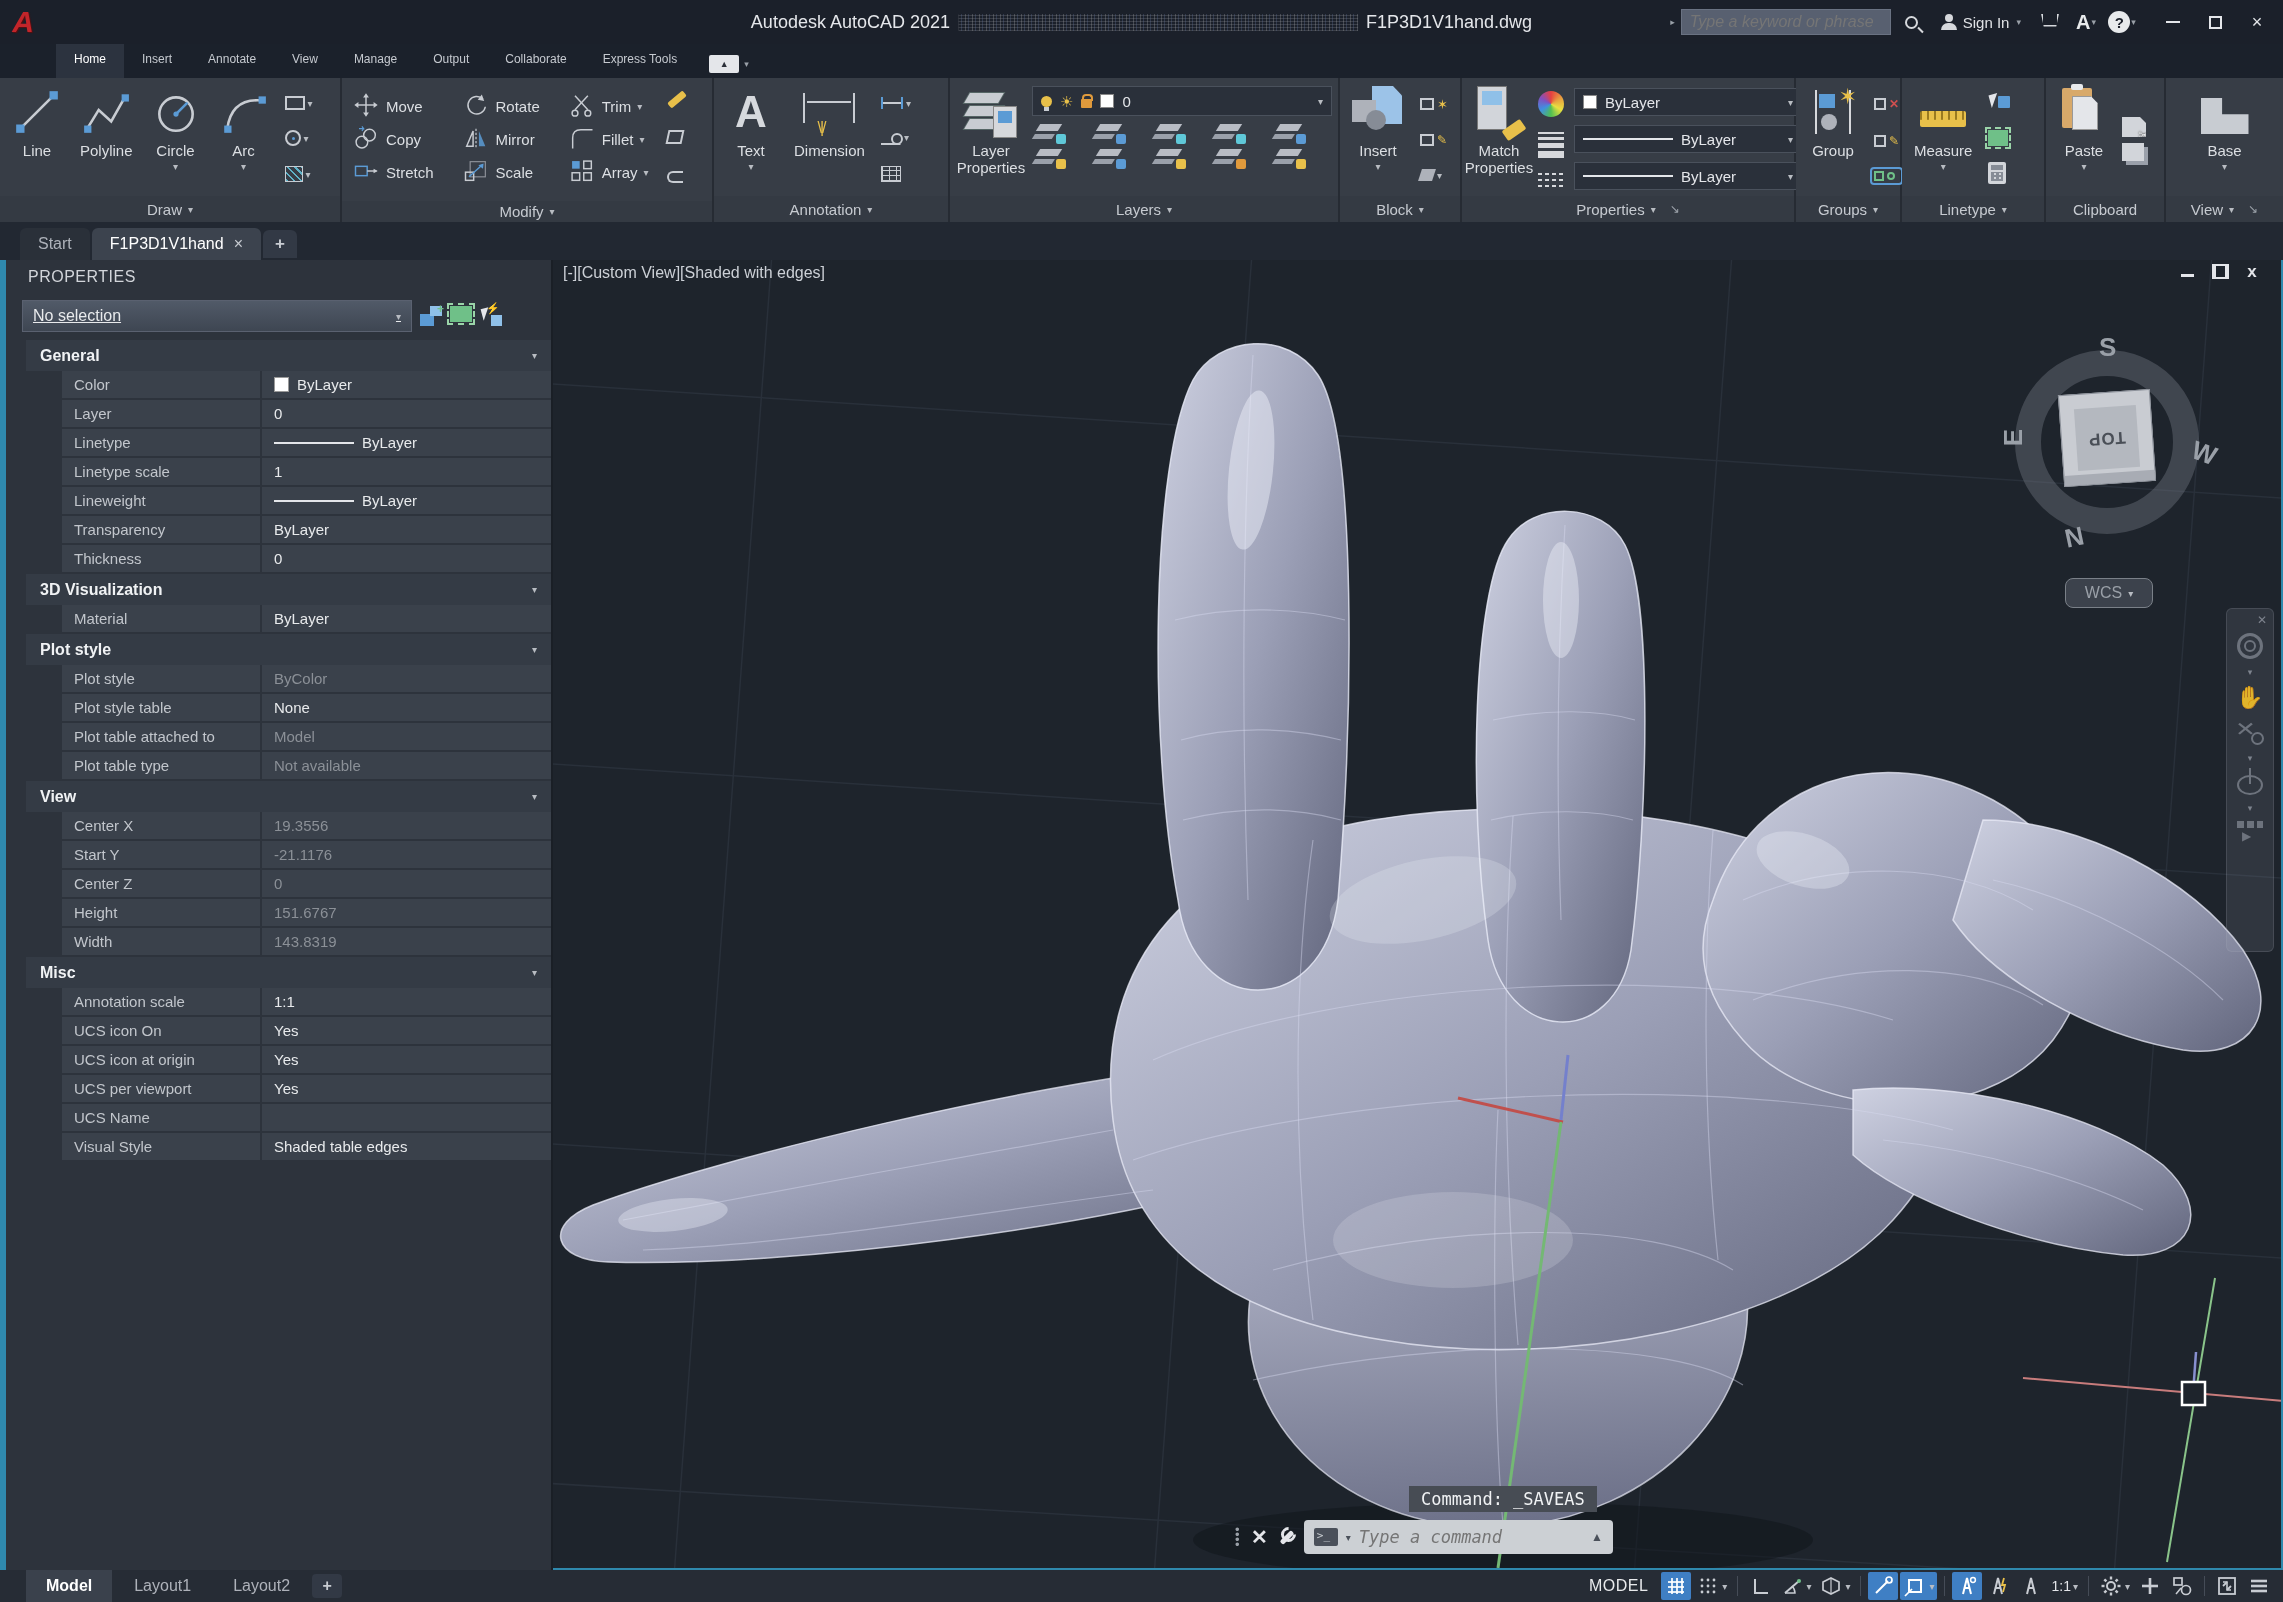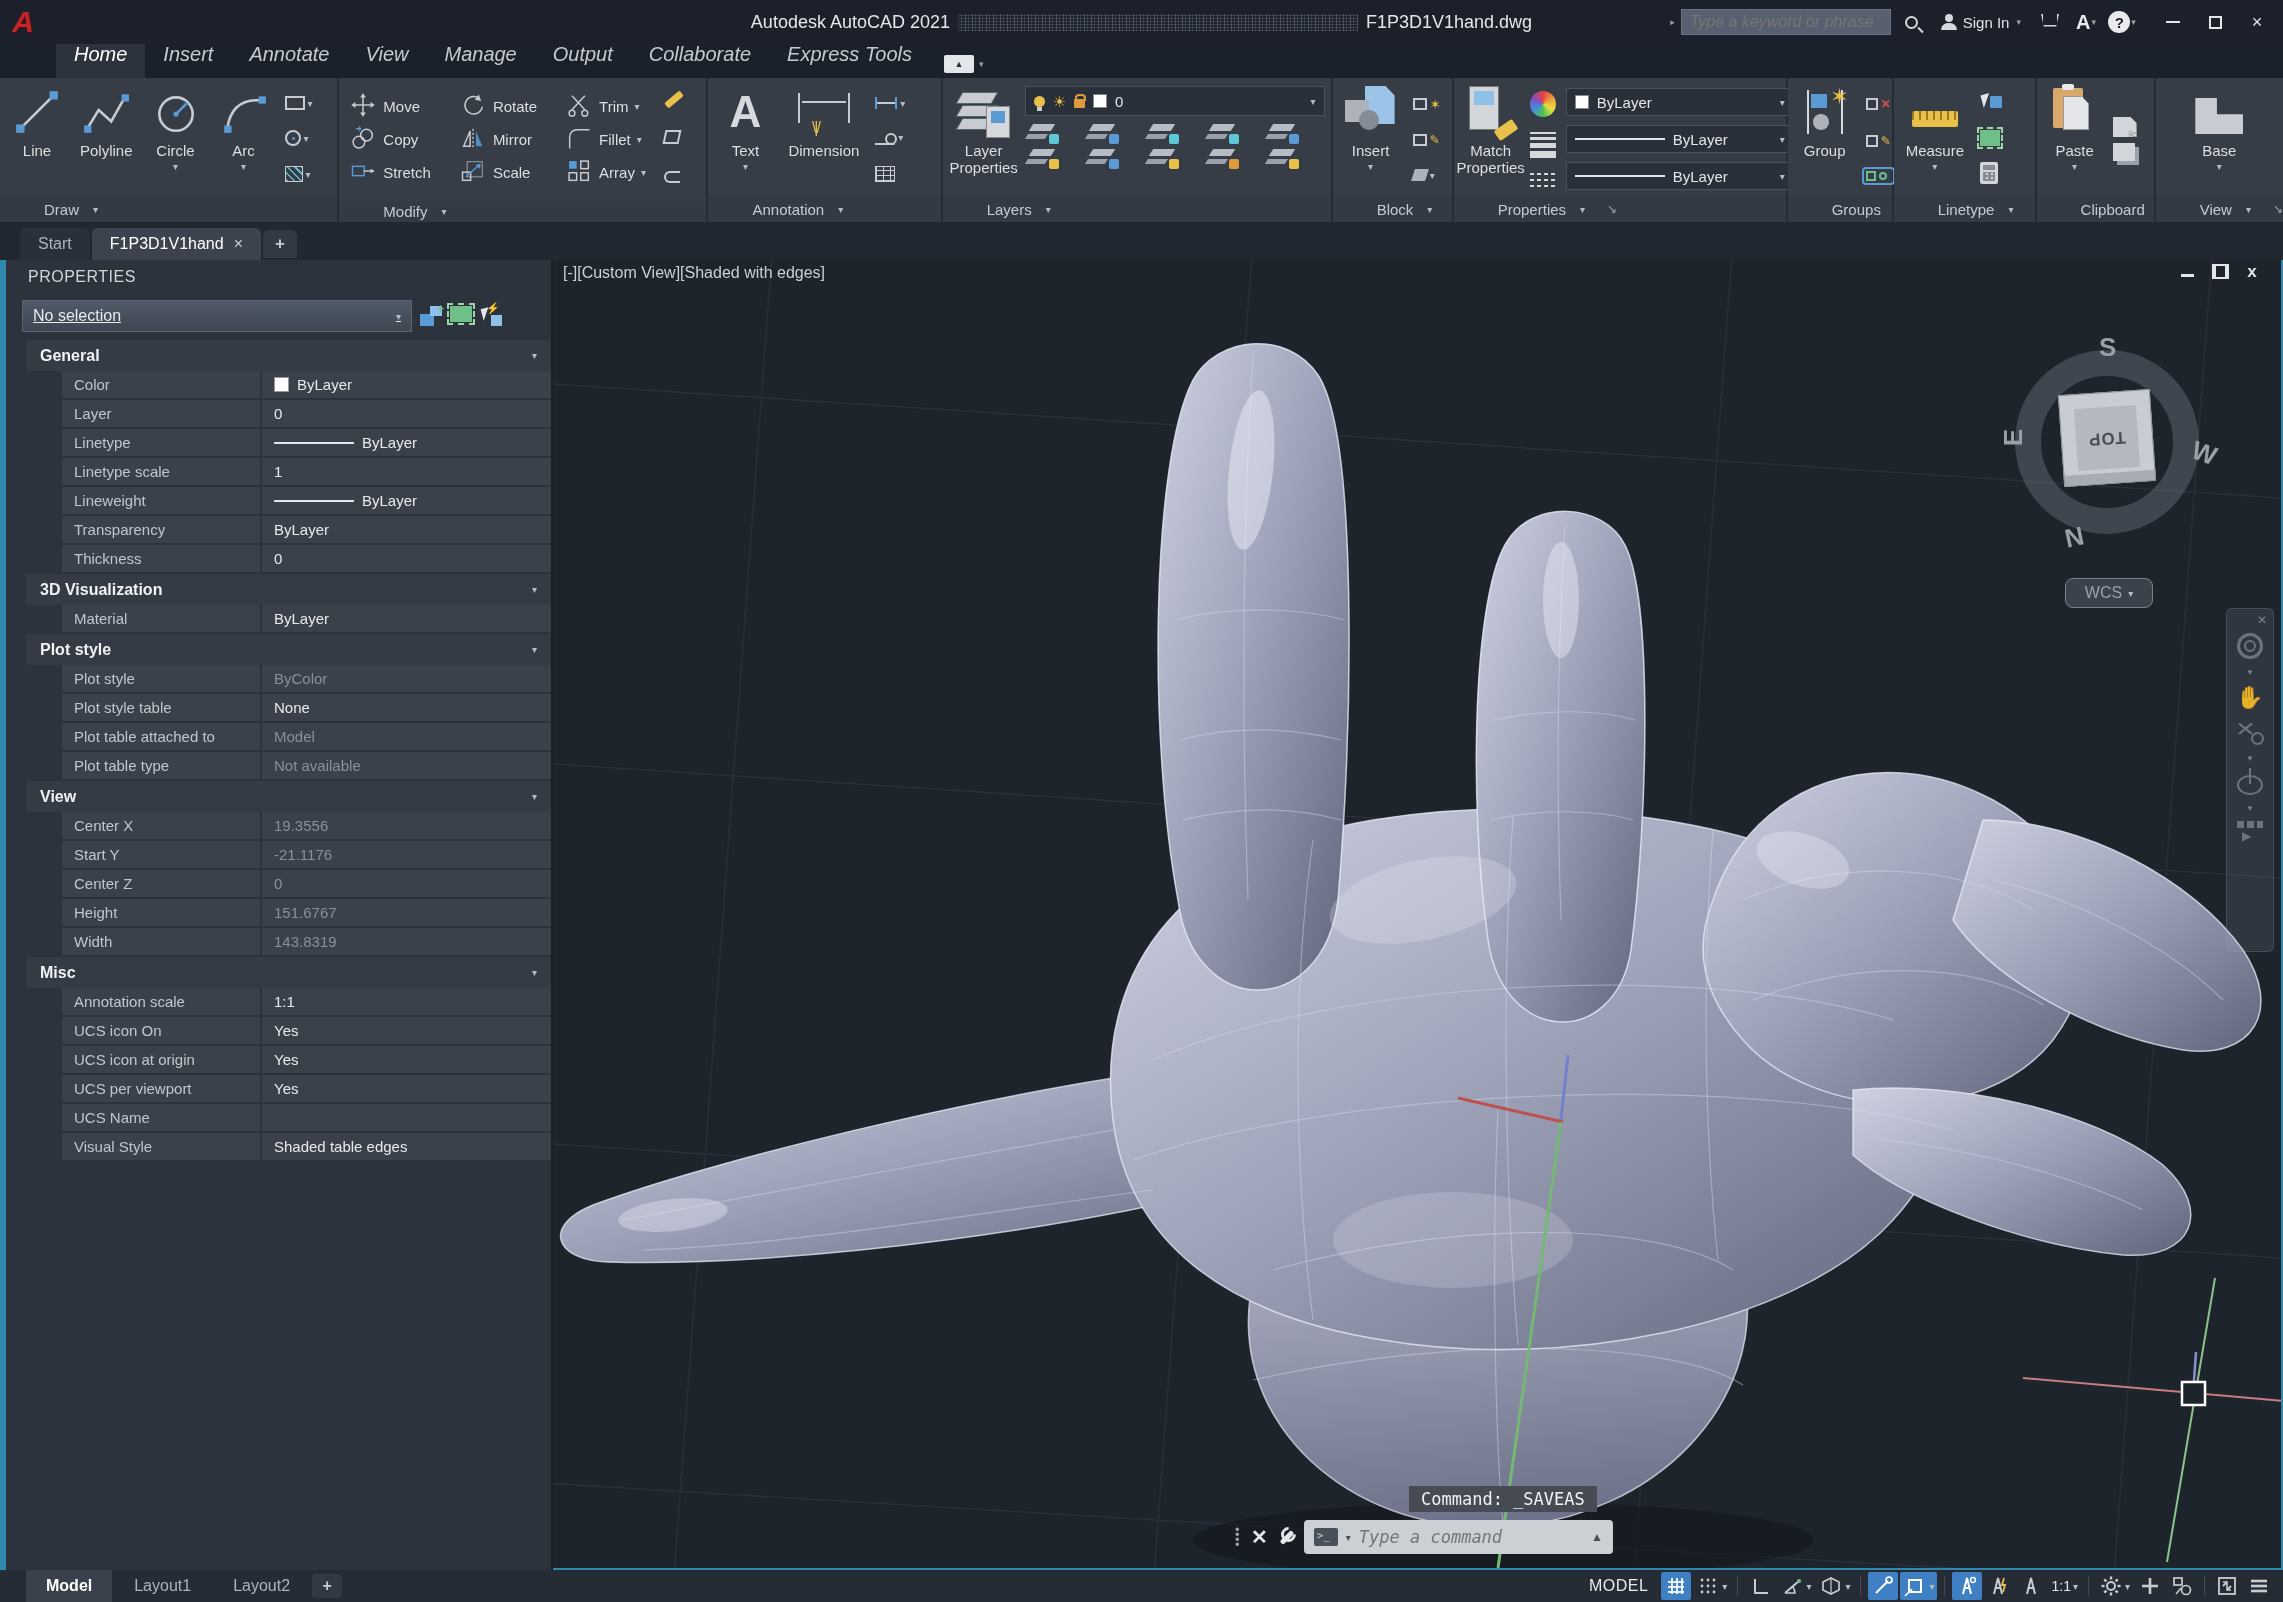--- a/index.html
+++ b/index.html
@@ -40,7 +40,7 @@
 
   
   .ribbon-tabrow { height:34px; background:#1b212b; display:flex; align-items:flex-end; padding-left:56px; }
-  .rtab { padding:12px 18px; font-size:20px; color:#c6cad0; cursor:pointer;font-style:italic; }
+  .rtab { padding:12px 18px; font-size:12px; color:#c6cad0; cursor:pointer; }
   .rtab.active { background:#2c333f; color:#fff; }
   .ribbon-minbtn { margin-left:14px; margin-bottom:5px; display:flex; align-items:center; gap:4px; }
   .ribbon-minbtn .box { width:30px; height:18px; background:#e4e6ea; color:#2a2f38; font-size:9px; display:flex; align-items:center; justify-content:center; border-radius:2px; }

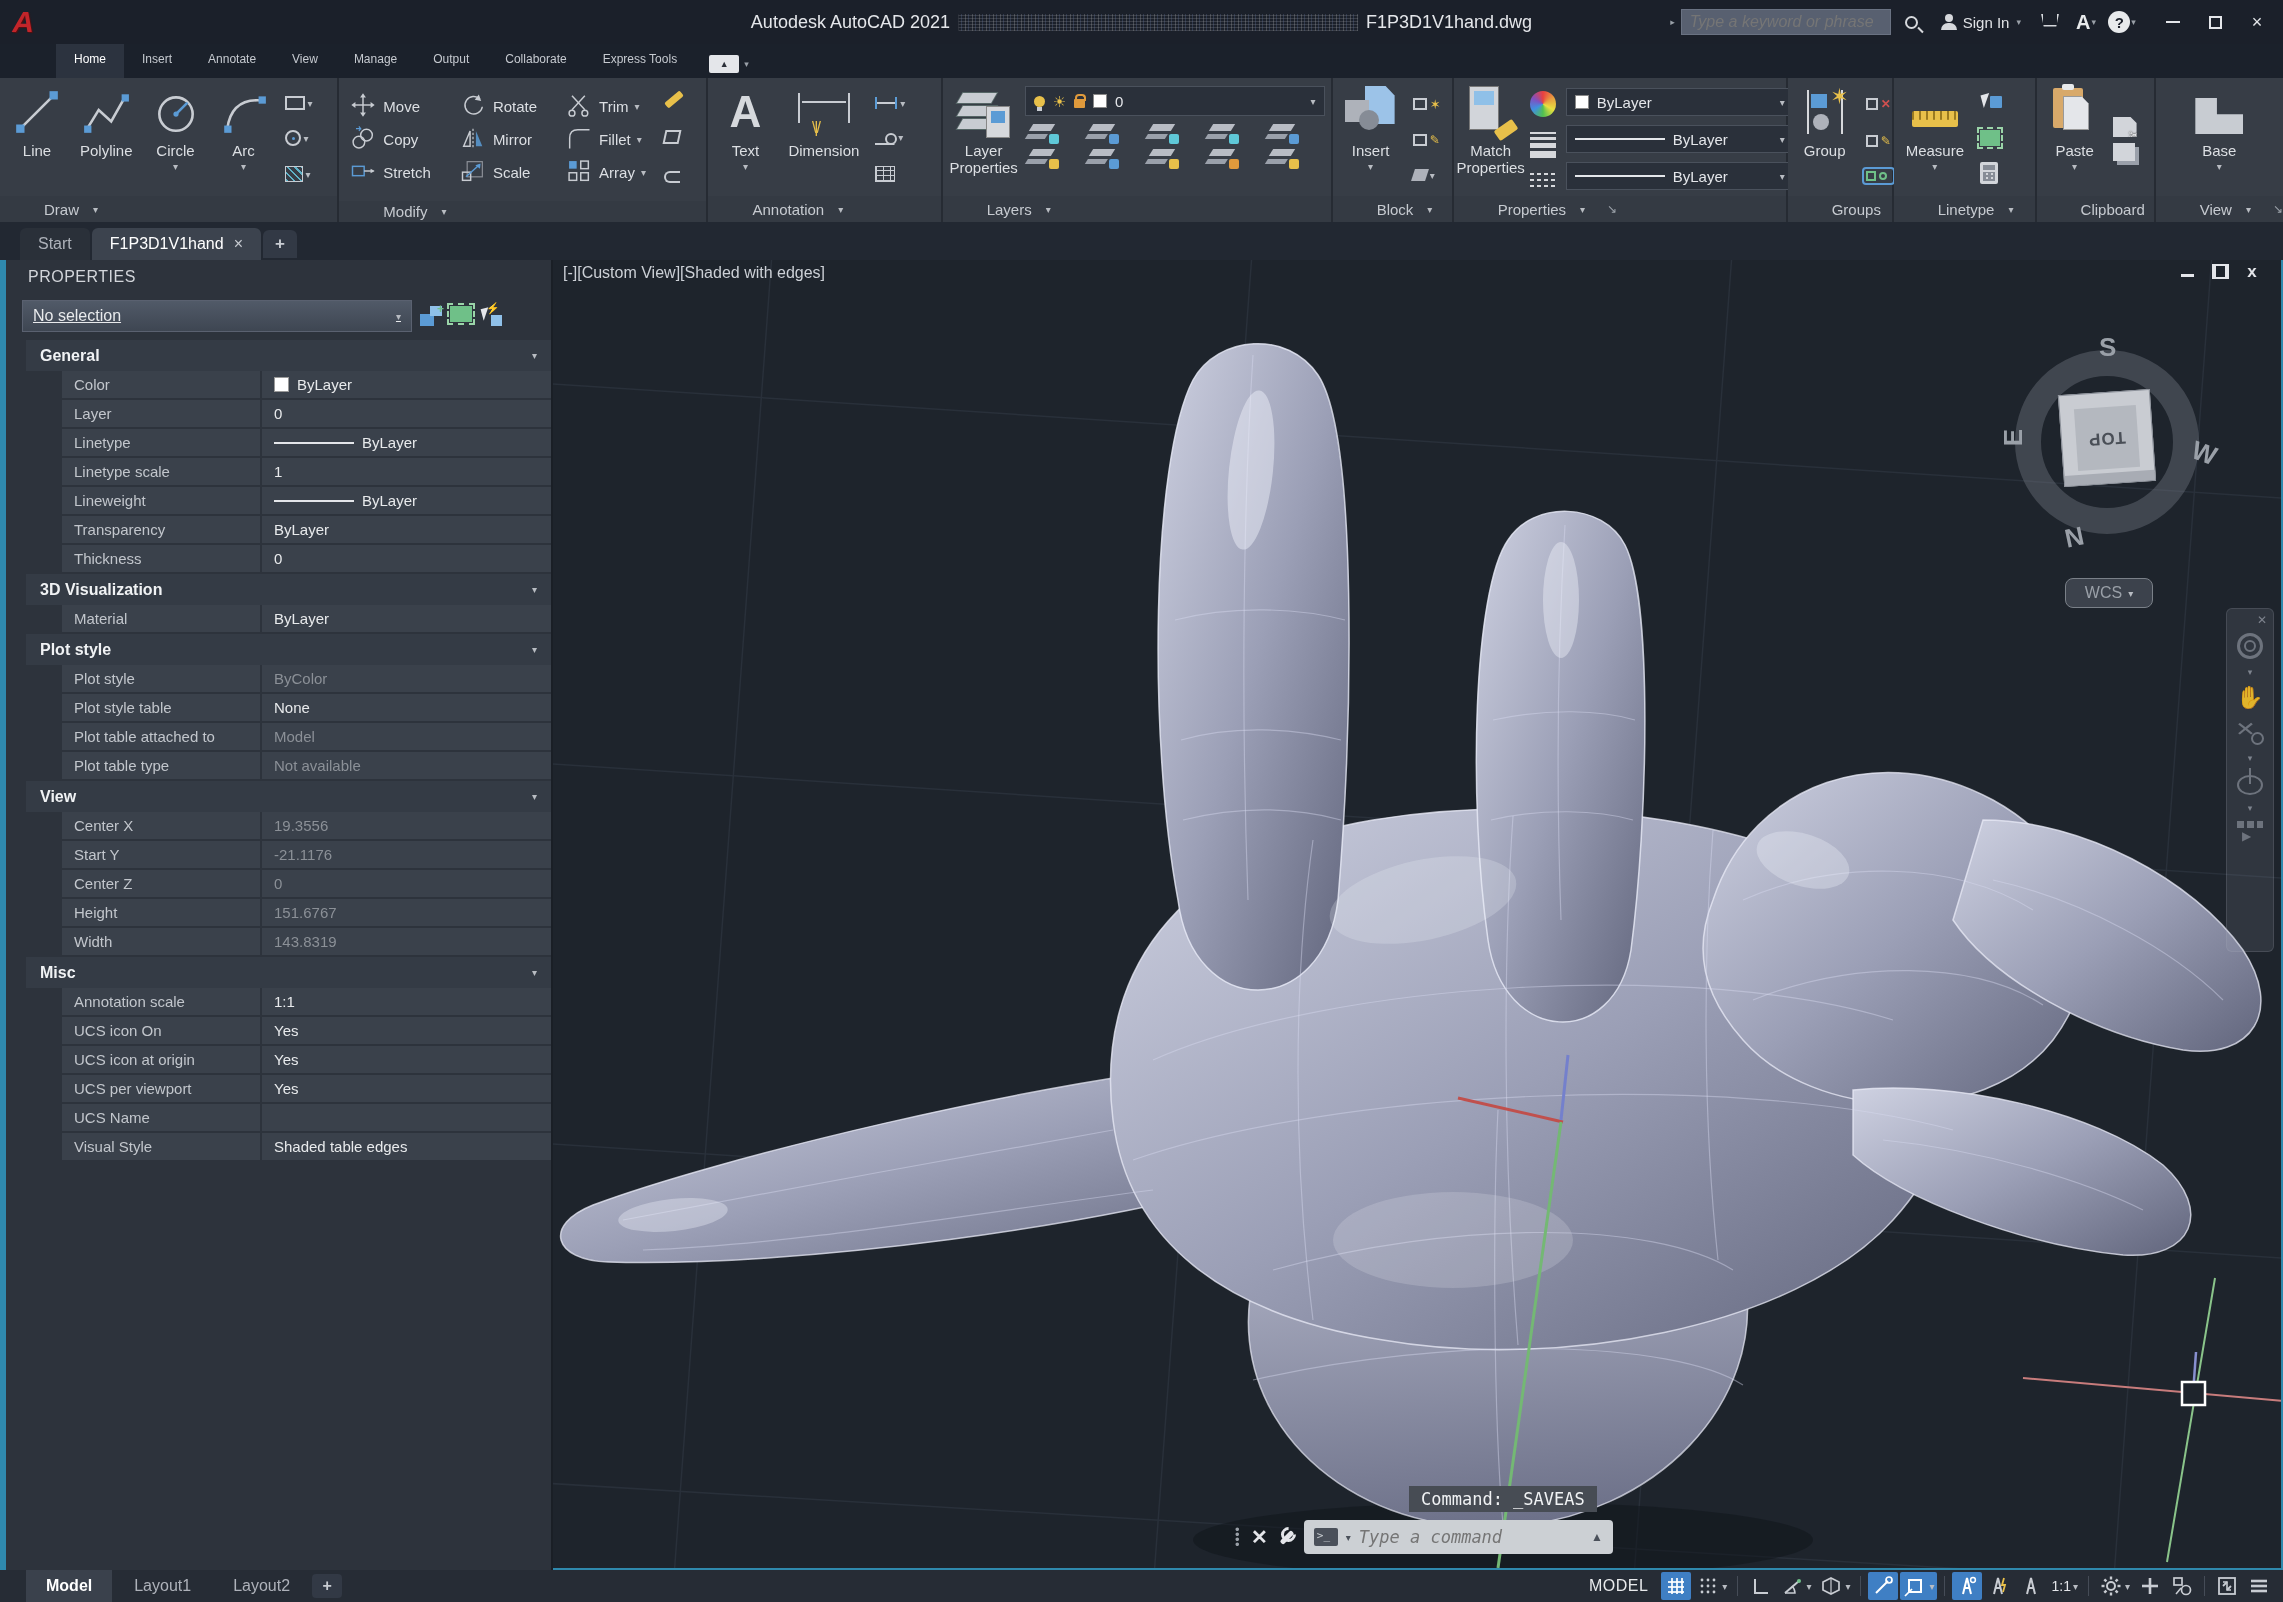--- a/index.html
+++ b/index.html
@@ -49,8 +49,8 @@
   .ribbon { height:144px; background:#262b33; display:flex; gap:2px; }
   .rpanel { background:#373d46; display:flex; flex-direction:column; }
   .rpanel-body { flex:1; display:flex; align-items:stretch; padding:4px 6px 0 6px; gap:6px; }
-  .rpanel-label { height:26px; display:flex; align-items:center; justify-content:flex-start; gap:14px;
-    font-size:15px; color:#c6cad0; background:#343a43;padding-left:44px; }
+  .rpanel-label { height:26px; display:flex; align-items:center; justify-content:center; gap:6px;
+    font-size:15px; color:#c6cad0; background:#343a43; }
   .rpanel-label .launcher { margin-left:8px; font-size:12px; color:#9aa0a8; }
   .caret { font-size:10px; color:#b8bcc2; }
   .bigbtn { display:flex; flex-direction:column; align-items:center; justify-content:flex-start; gap:2px;

